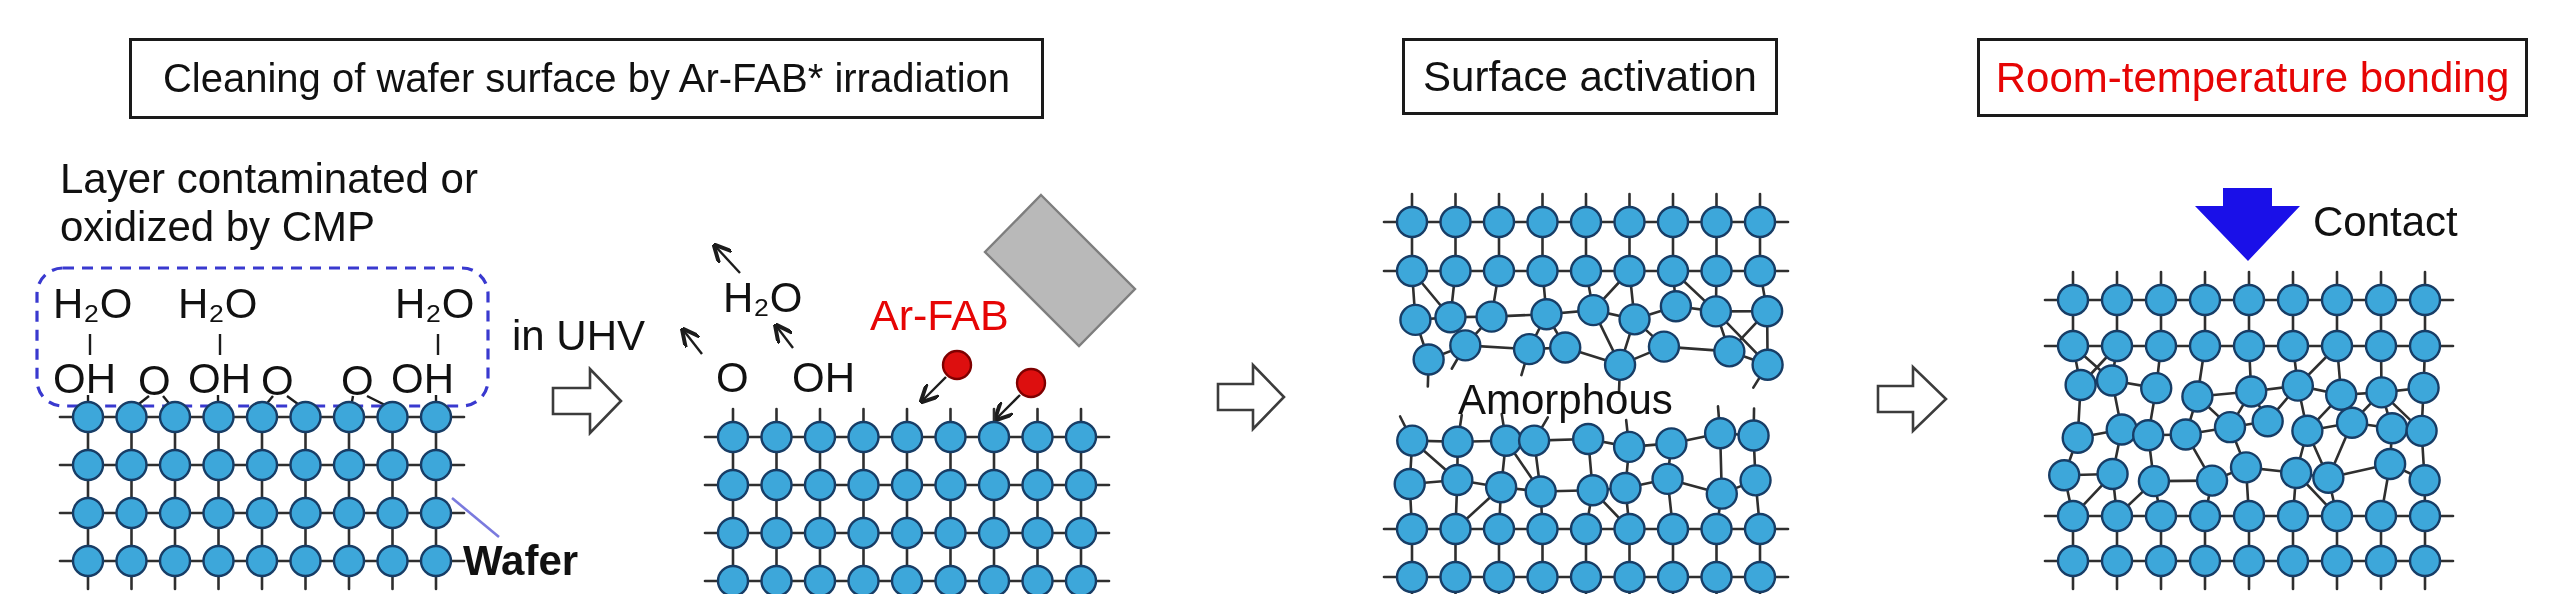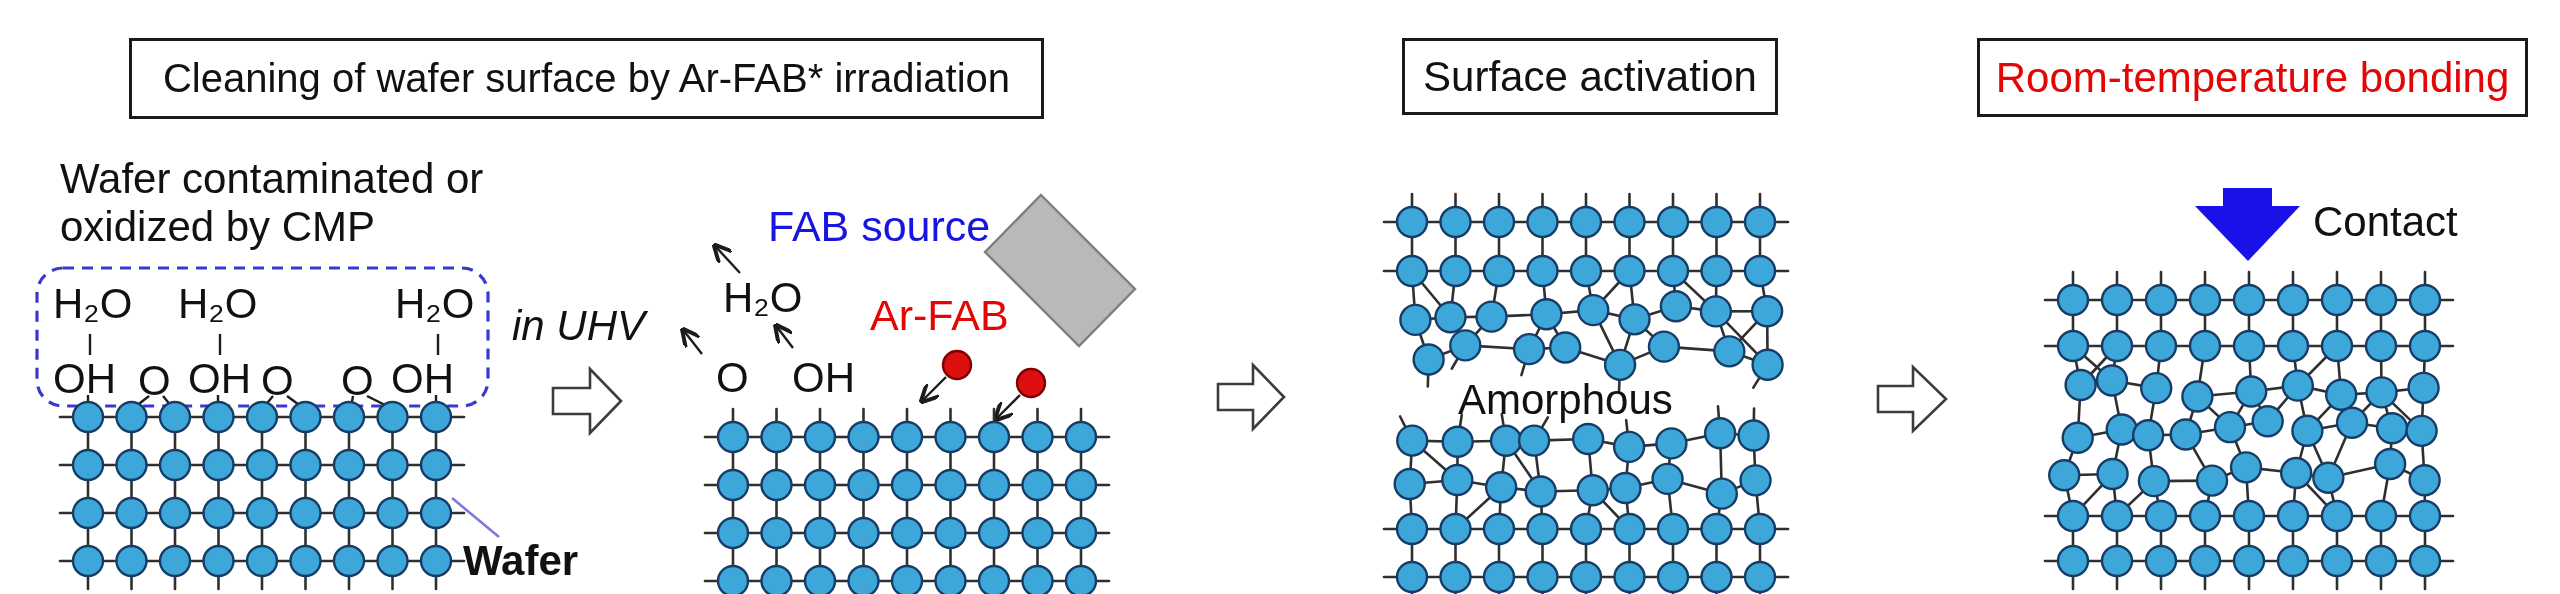--- a/index.html
+++ b/index.html
@@ -626,7 +626,7 @@
   <div class="titlebox" id="box4">Room-temperature bonding</div>
   <div class="titlebox" id="box3">Surface activation</div>
 
-  <div class="lbl" id="layer-label">Wafer contaminated or oxidized by CMP</div>
+  <div class="lbl" id="layer-label">Layer contaminated or oxidized by CMP</div>
   <div class="lbl" style="left:53px;top:266px;">H₂O</div>
   <div class="lbl" style="left:178px;top:266px;">H₂O</div>
   <div class="lbl" style="left:395px;top:266px;">H₂O</div>

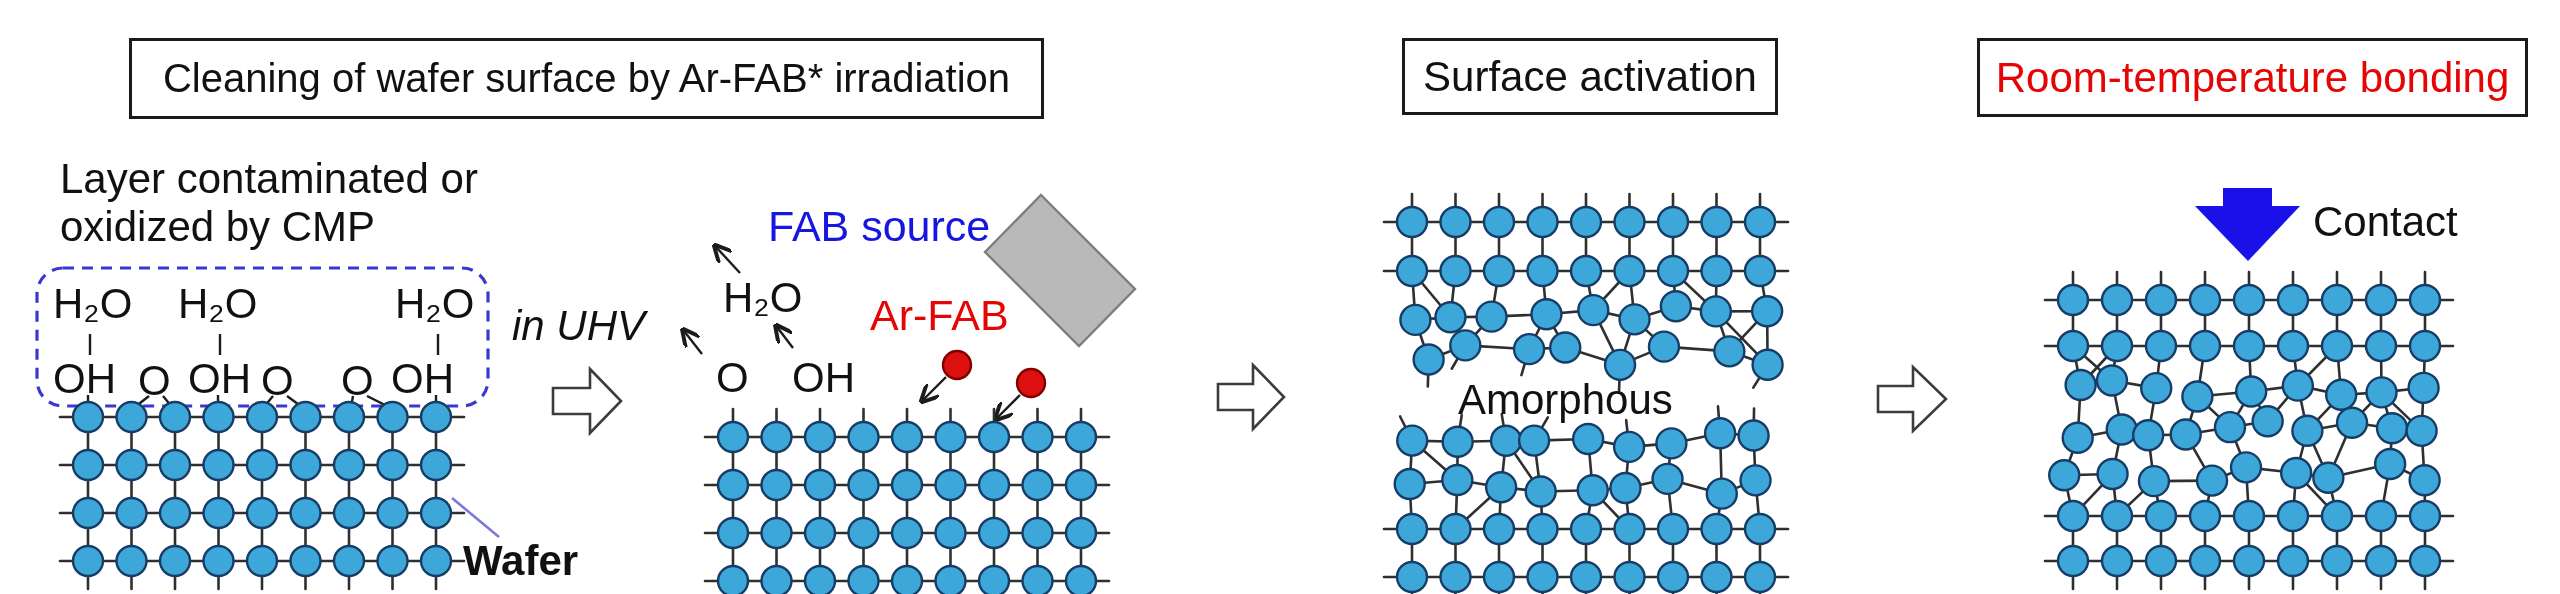--- a/index.html
+++ b/index.html
@@ -639,7 +639,6 @@
   <div class="lbl" style="left:512px;top:288px;font-style:italic;">in UHV</div>
   <div class="lbl" style="left:463px;top:523px;font-weight:bold;">Wafer</div>
 
-  <div class="lbl blue-t" style="left:768px;top:188px;font-size:43px;">FAB source</div>
   <div class="lbl red-t" style="left:870px;top:277px;font-size:43px;">Ar-FAB</div>
   <div class="lbl" style="left:723px;top:260px;">H₂O</div>
   <div class="lbl" style="left:716px;top:340px;">O</div>

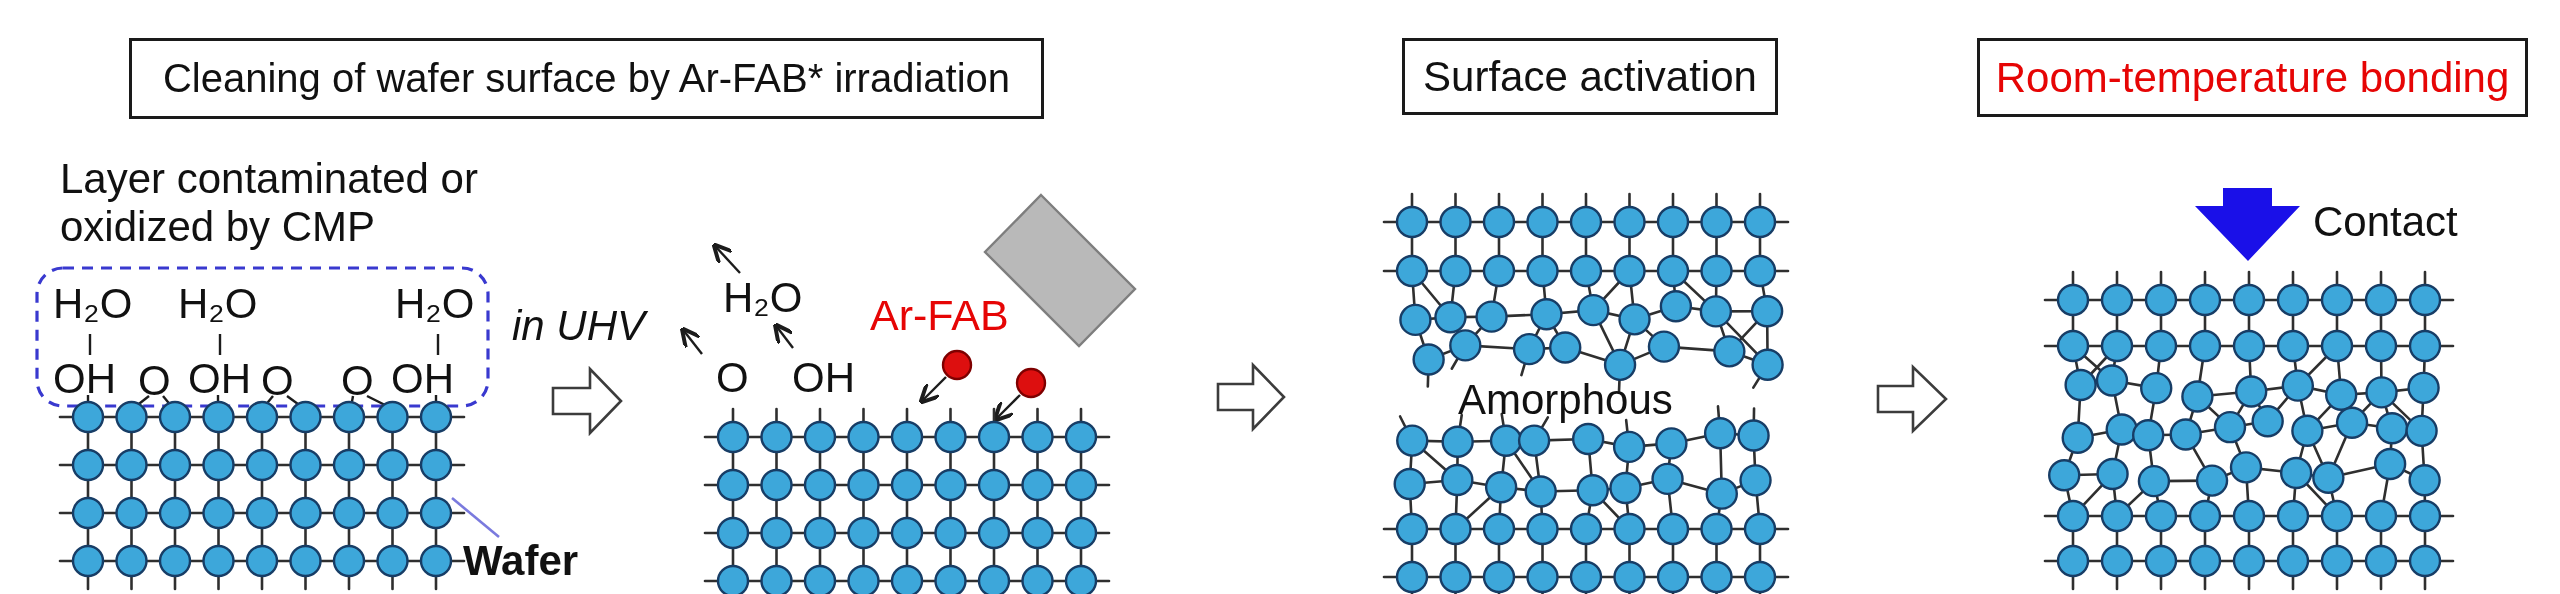--- a/index.html
+++ b/index.html
@@ -636,7 +636,7 @@
   <div class="lbl" style="left:261px;top:343px;">O</div>
   <div class="lbl" style="left:341px;top:343px;">O</div>
   <div class="lbl" style="left:391px;top:341px;">OH</div>
-  <div class="lbl" style="left:512px;top:288px;font-style:italic;">in UHV</div>
+  <div class="lbl" style="left:512px;top:298px;">in UHV</div>
   <div class="lbl" style="left:463px;top:523px;font-weight:bold;">Wafer</div>
 
   <div class="lbl red-t" style="left:870px;top:277px;font-size:43px;">Ar-FAB</div>

